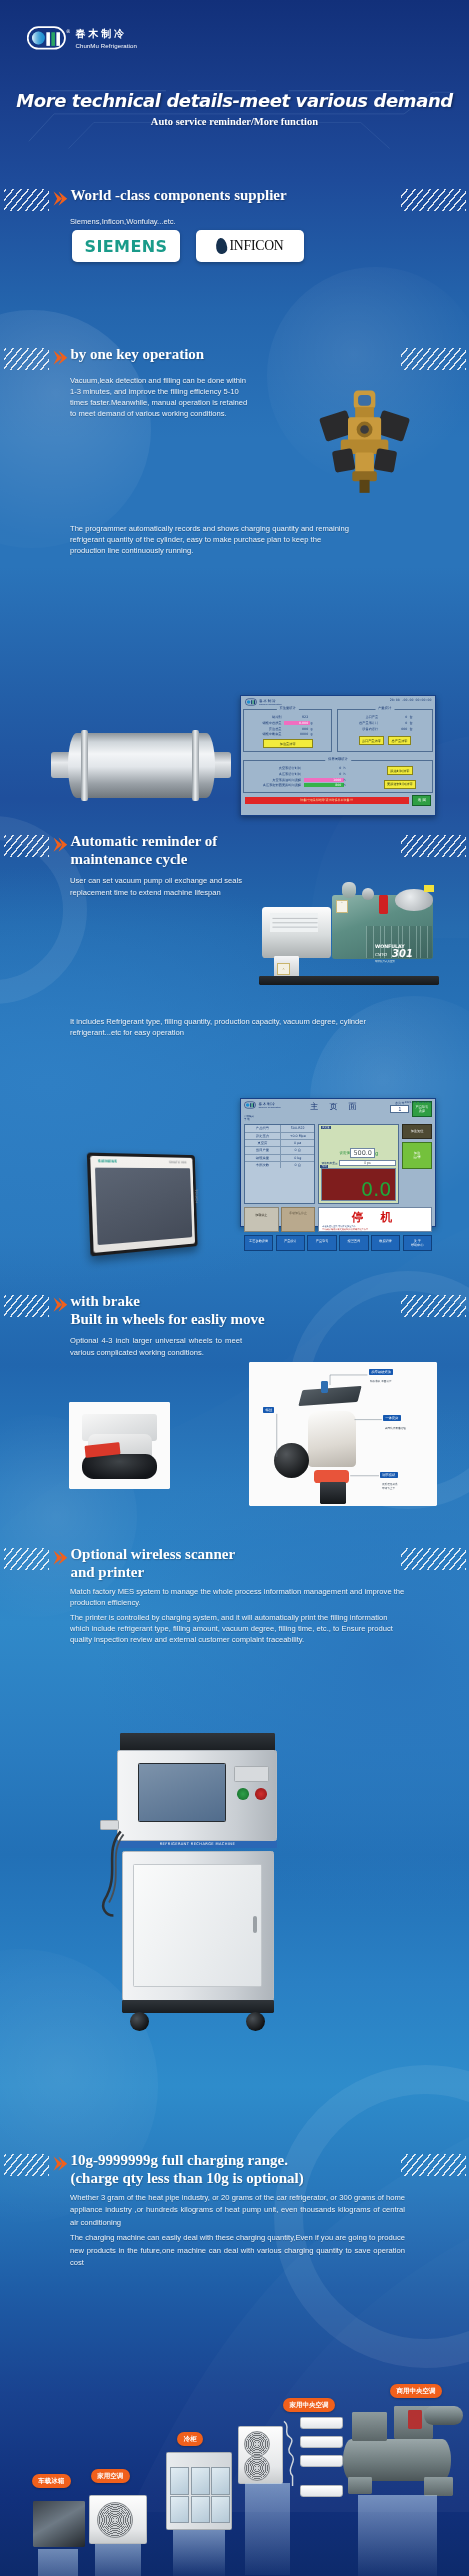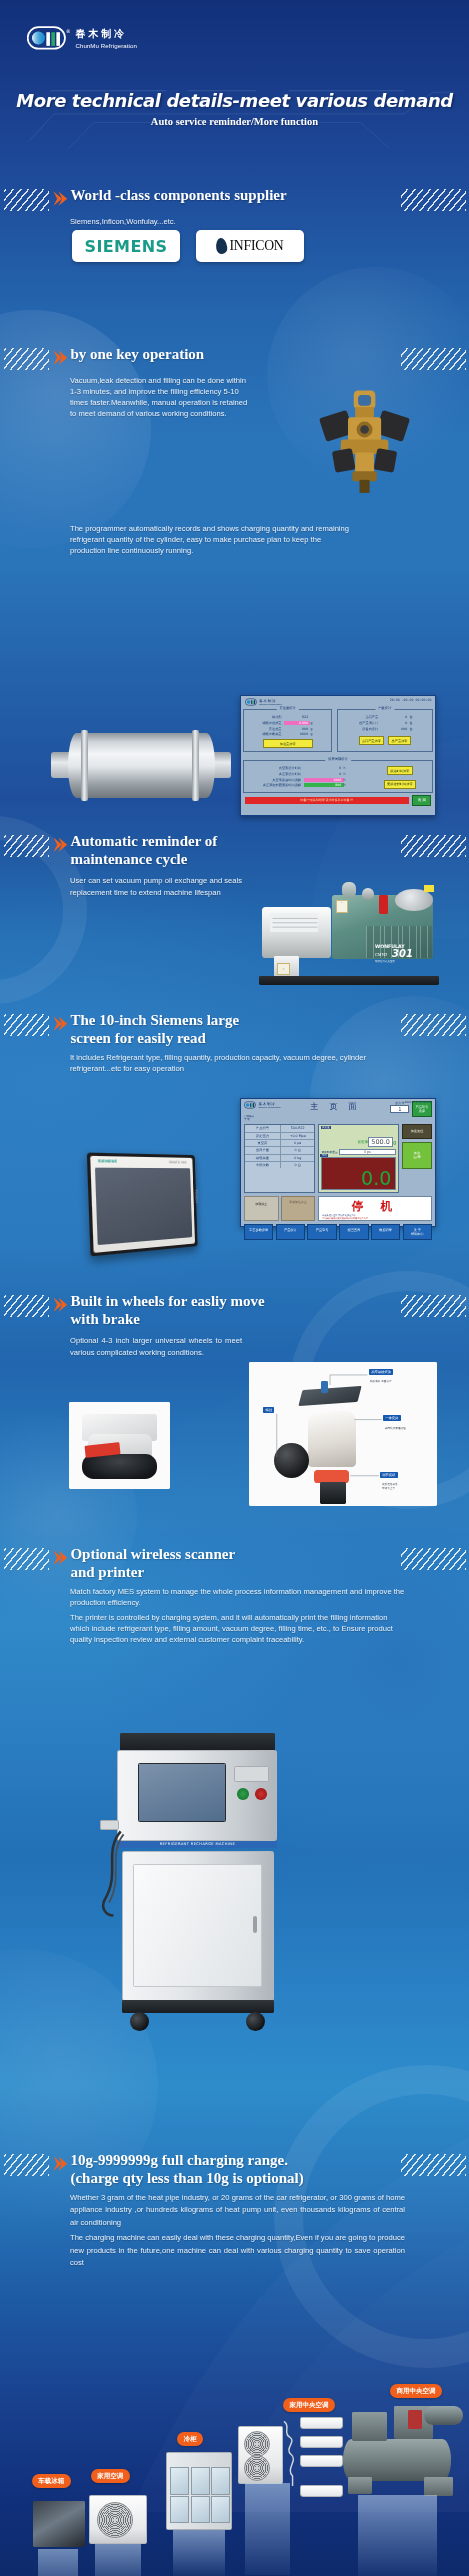--- a/index.html
+++ b/index.html
@@ -458,16 +458,6 @@
 </div>
 
 <div class="sec" style="top:1011px;">
-  <div class="head-row">
-    <span class="hatch left"></span>
-    <span class="hatch right"></span>
-    <svg class="chev" viewBox="0 0 22 24">
-        <path d="M2 2 L14 12 L2 22 L7 12 Z" fill="#f0601c"></path>
-        <path d="M9 2 L21 12 L9 22 L14 12 Z" fill="#f0601c"></path>
-      </svg>
-    <h3>The 10-inch Siemens large</h3>
-    <h3>screen for easily read</h3>
-  </div>
   <p class="body" style="padding-right:72px;">It includes Refrigerant type, filling quantity, production capacity, vacuum degree, cylinder refrigerant...etc for easy operation</p>
 </div>
 

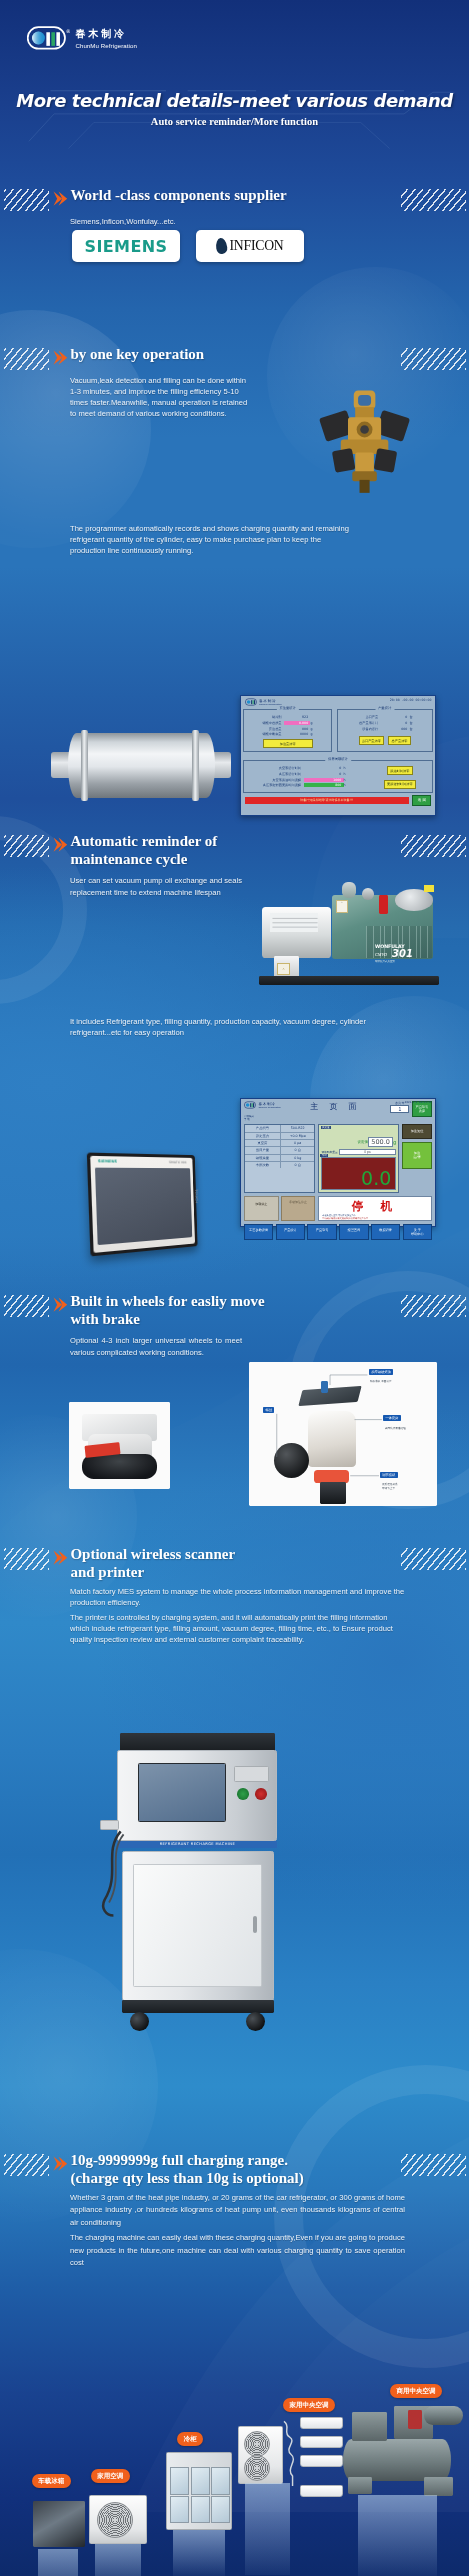--- a/index.html
+++ b/index.html
@@ -527,7 +527,7 @@
 
     <div style="flex:1;background:#cfe0b8;border:0.7px solid #4f6d92;position:relative;padding:2.2px;">
       <div style="position:absolute;left:1.4px;top:0.7px;background:#2d4b7c;color:#fff;font-size:2.5px;padding:0 1.4px;">设定值</div>
-      <div style="display:flex;align-items:center;justify-content:flex-end;gap:0;margin-top:10px;">
+      <div style="display:flex;align-items:center;justify-content:center;gap:0;margin-top:21px;">
         <span style="color:#1f8b35;font-size:3.6px;font-family:'DejaVu Sans',sans-serif;">设定值</span>
         <span style="background:#fff;border:0.7px solid #6f86a2;font-size:6.5px;color:#4b5358;padding:0 2.2px;font-family:'DejaVu Sans',sans-serif;">500.0</span>
         <span style="color:#1f8b35;font-size:5px;">g</span>

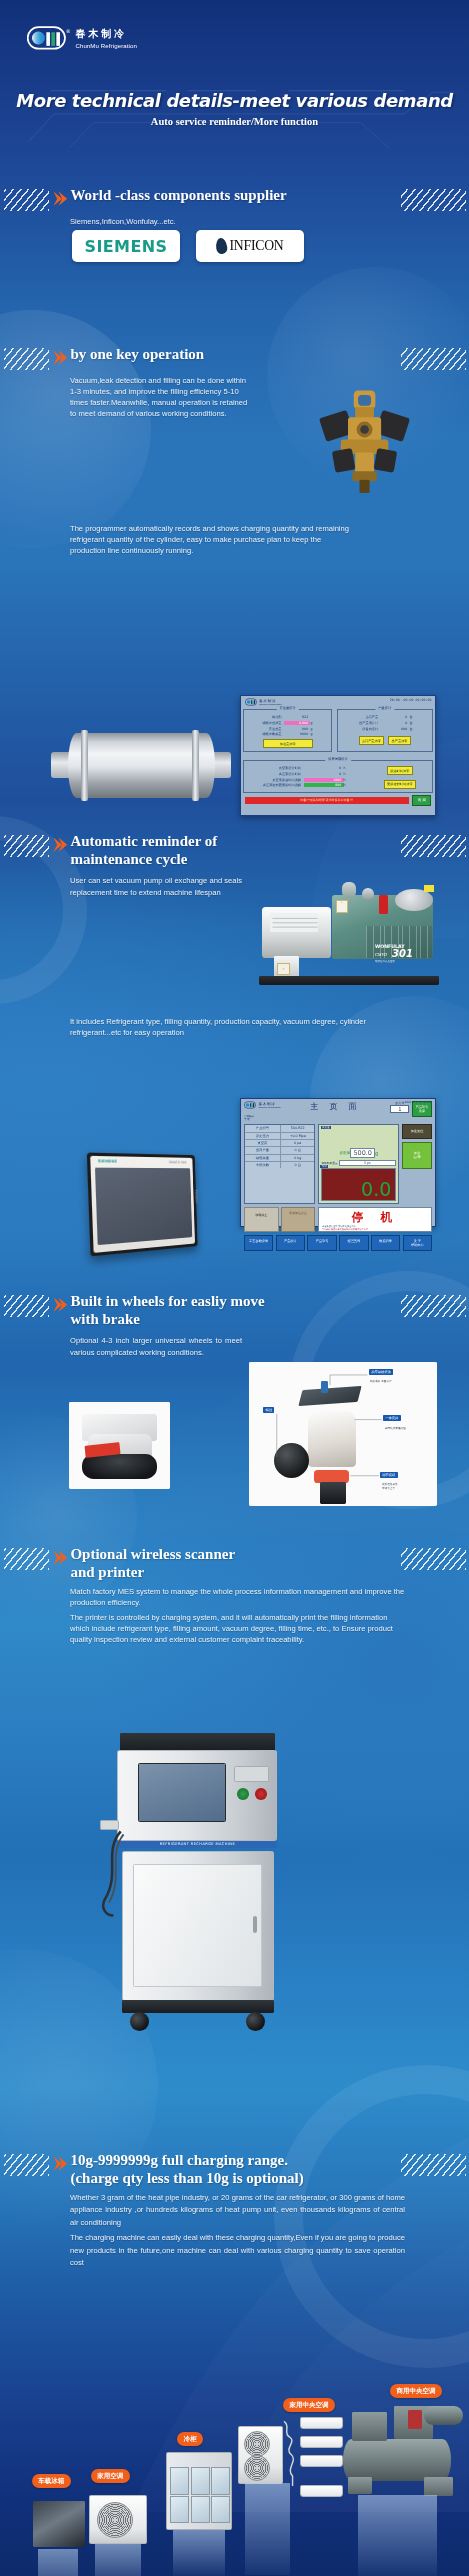--- a/index.html
+++ b/index.html
@@ -580,8 +580,8 @@
         <path d="M2 2 L14 12 L2 22 L7 12 Z" fill="#f0601c"></path>
         <path d="M9 2 L21 12 L9 22 L14 12 Z" fill="#f0601c"></path>
       </svg>
+    <h3>with brake</h3>
     <h3>Built in wheels for easliy move</h3>
-    <h3>with brake</h3>
   </div>
   <p class="body just" style="padding-right:227px;margin-top:7.2px;line-height:12.3px;">Optional 4-3 inch larger universal wheels to meet various complicated working conditions.</p>
 </div>

